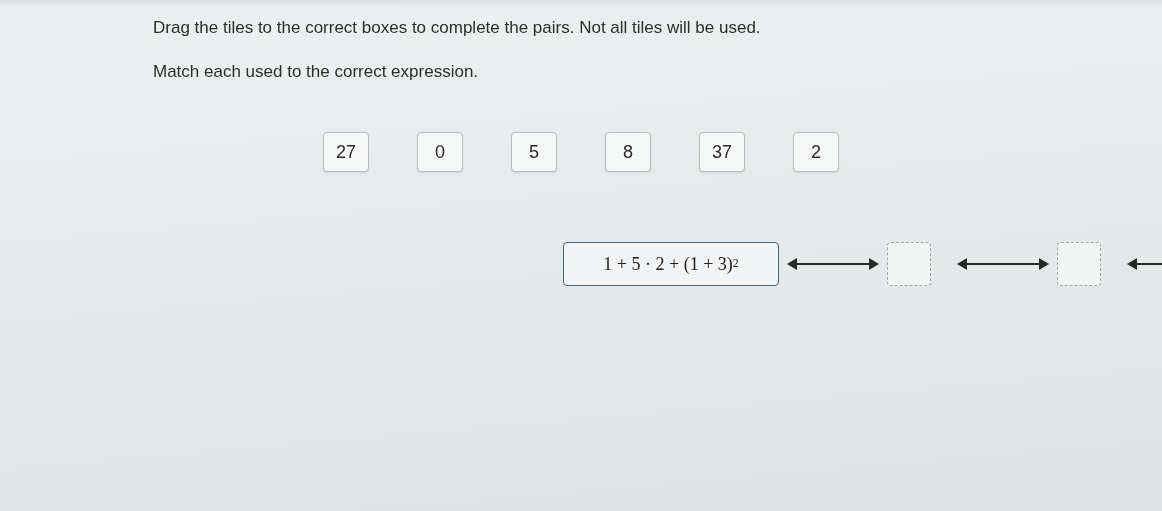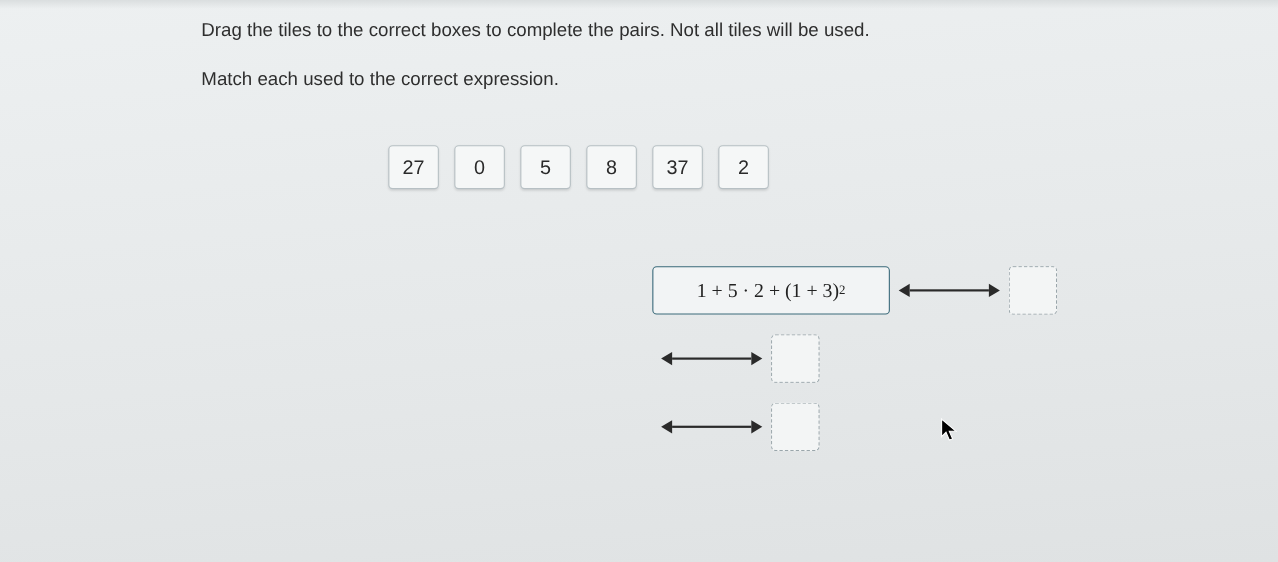--- a/index.html
+++ b/index.html
@@ -20,7 +20,7 @@
   }
   .content {
     position: absolute;
-    left: 183px;
+    left: 153px;
     top: 18px;
     width: 920px;
   }

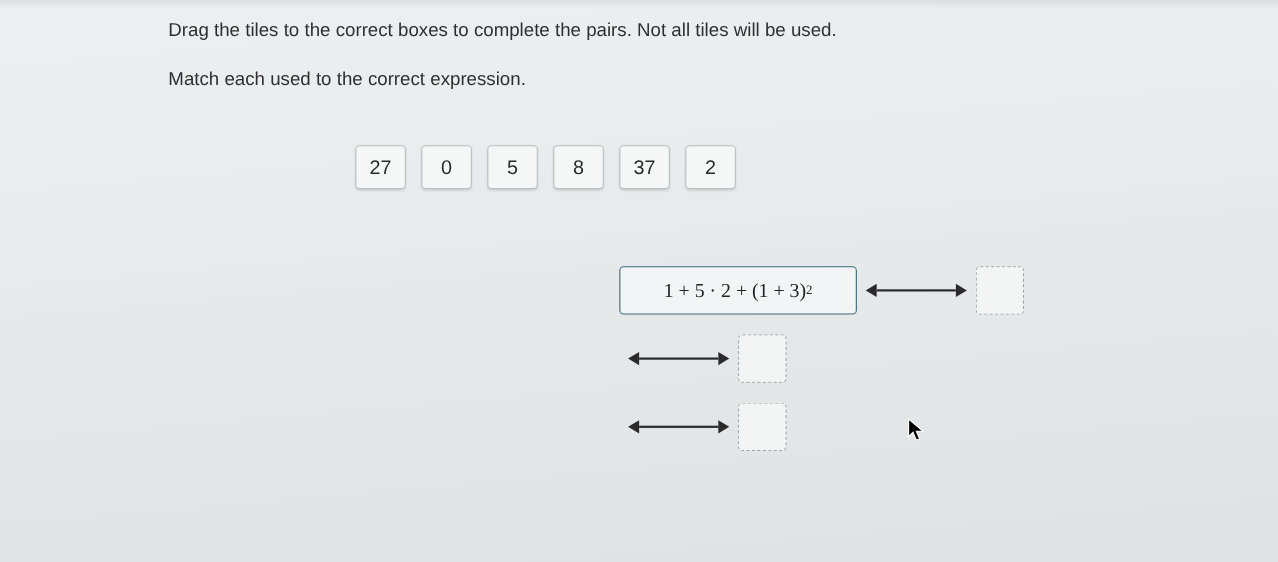--- a/index.html
+++ b/index.html
@@ -31,7 +31,7 @@
   }
   .tiles-row {
     display: flex;
-    gap: 14px;
+    gap: 48px;
     margin-left: 170px;
     margin-top: 50px;
   }

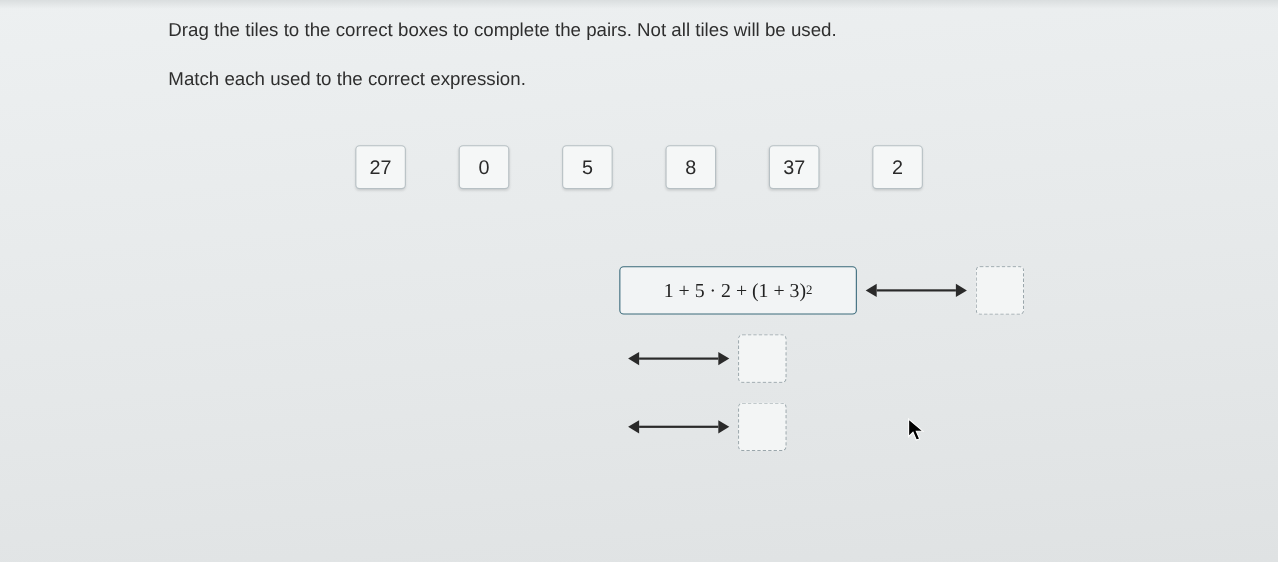--- a/index.html
+++ b/index.html
@@ -55,7 +55,7 @@
     margin-top: 70px;
     margin-left: 410px;
     display: flex;
-    flex-direction: column;
+    flex-direction: row;
     gap: 18px;
   }
   .pair-row {

